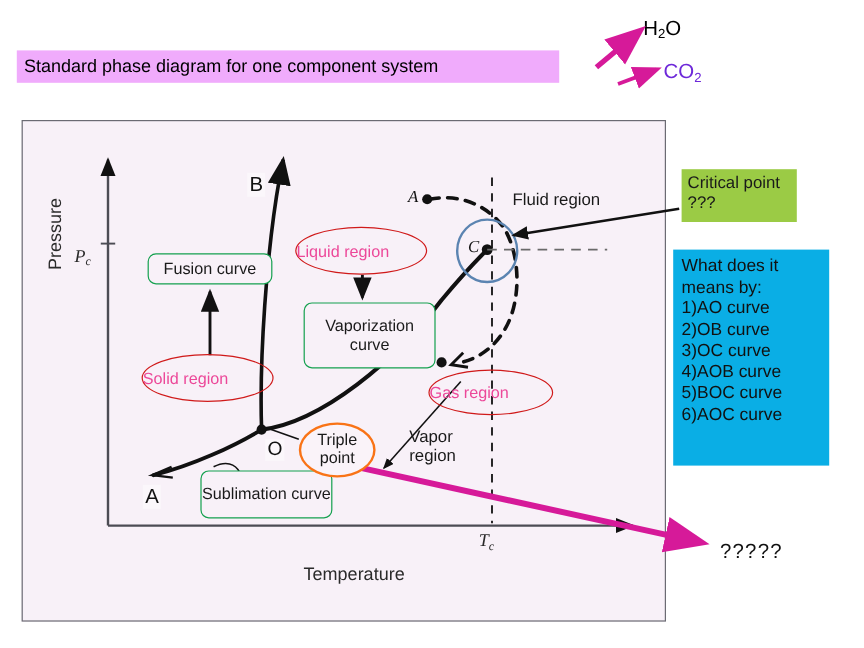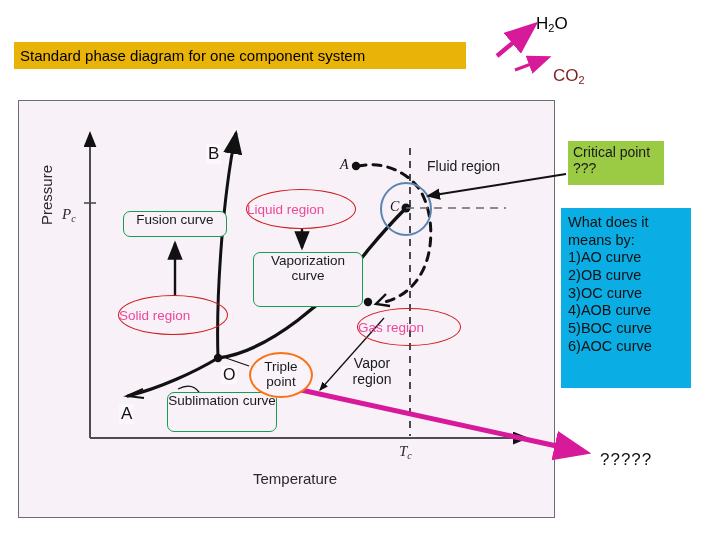--- a/index.html
+++ b/index.html
@@ -15,7 +15,7 @@
   
   #title-banner{
     left:14px;top:42px;width:452px;height:27px;
-    background:#eab308;
+    background:#f0abfc;
     display:flex;align-items:center;
     padding-left:6px;box-sizing:border-box;
     font-size:15px;color:#000;

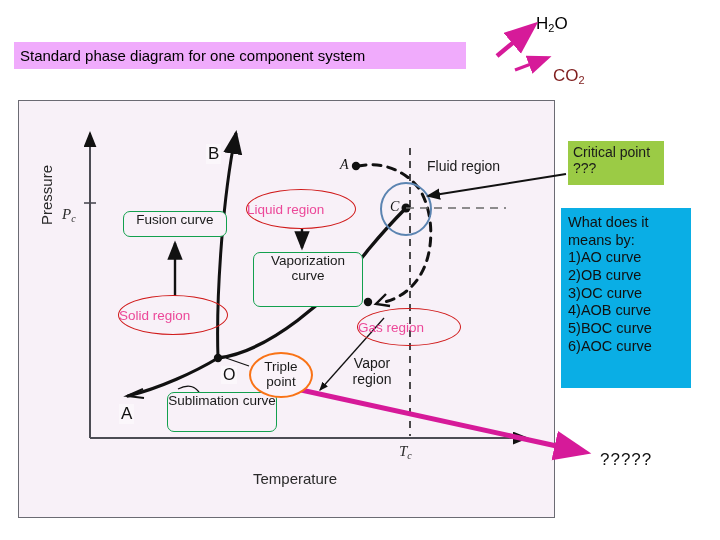--- a/index.html
+++ b/index.html
@@ -22,7 +22,7 @@
     white-space:nowrap;
   }
   #h2o-label{left:536px;top:14px;font-size:17px;color:#000;}
-  #co2-label{left:553px;top:66px;font-size:17px;color:#7f1d1d;}
+  #co2-label{left:553px;top:50px;font-size:17px;color:#6d28d9;}
   .sub{font-size:11px;vertical-align:-3px;}
 
   

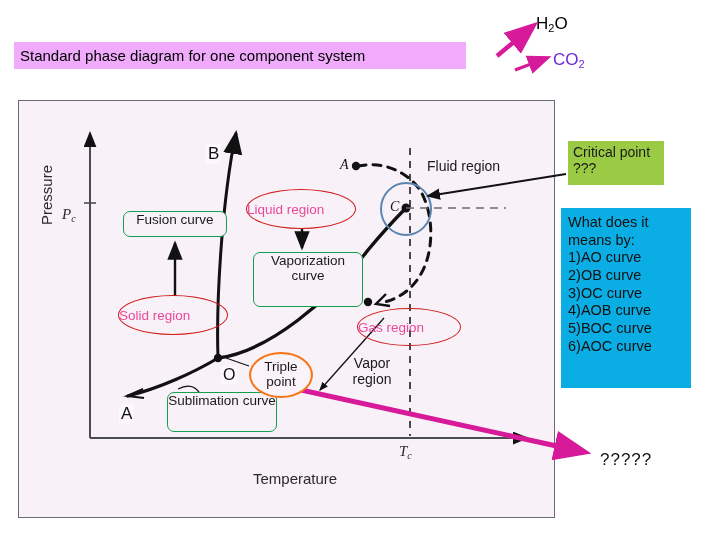--- a/index.html
+++ b/index.html
@@ -60,7 +60,7 @@
     border:1.6px solid #13a04e;border-radius:7px;
     background:#f8f1f8;
     color:#1a1a1a;font-size:13.5px;
-    display:flex;align-items:flex-start;justify-content:center;
+    display:flex;align-items:center;justify-content:center;
     text-align:center;line-height:1.12;
     box-sizing:border-box;
   }

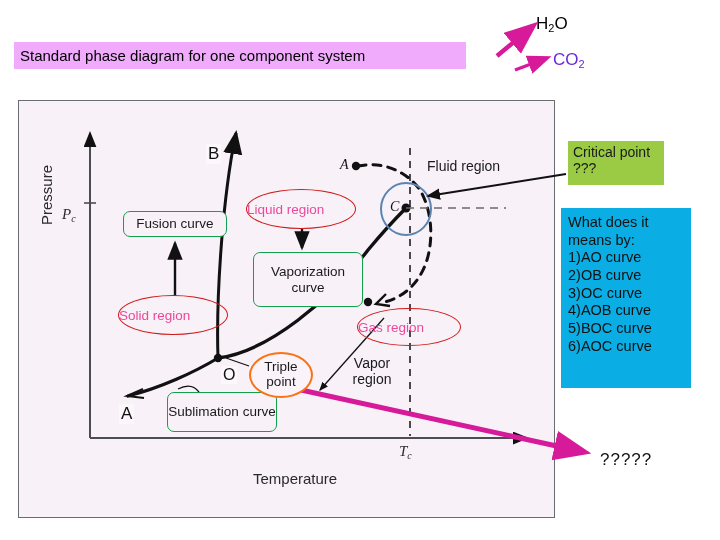--- a/index.html
+++ b/index.html
@@ -91,7 +91,7 @@
   
   #fluid-region-label{left:427px;top:158px;font-size:14px;color:#1a1a1a;}
   #vapor-region-label{left:341px;top:355px;font-size:14px;color:#1a1a1a;
-                      line-height:1.15;text-align:center;width:62px;}
+                      line-height:1.15;width:62px;}
 
   
   #critical-point-box{

